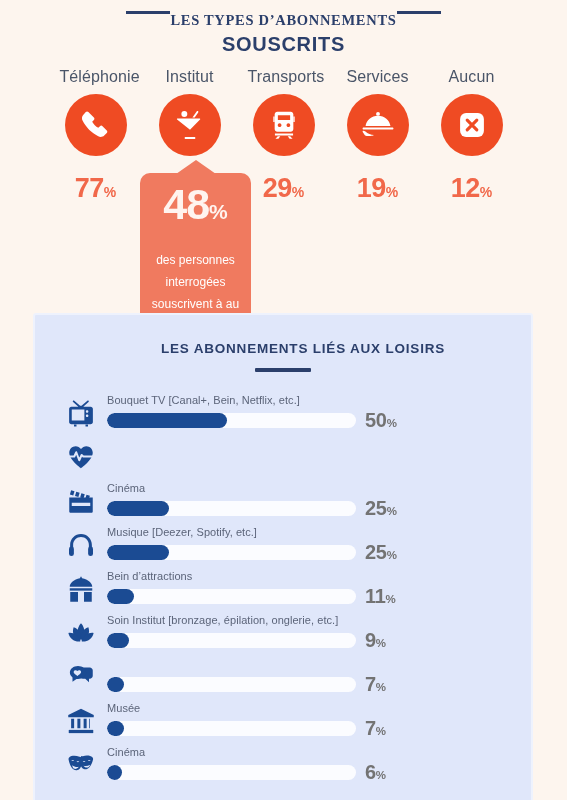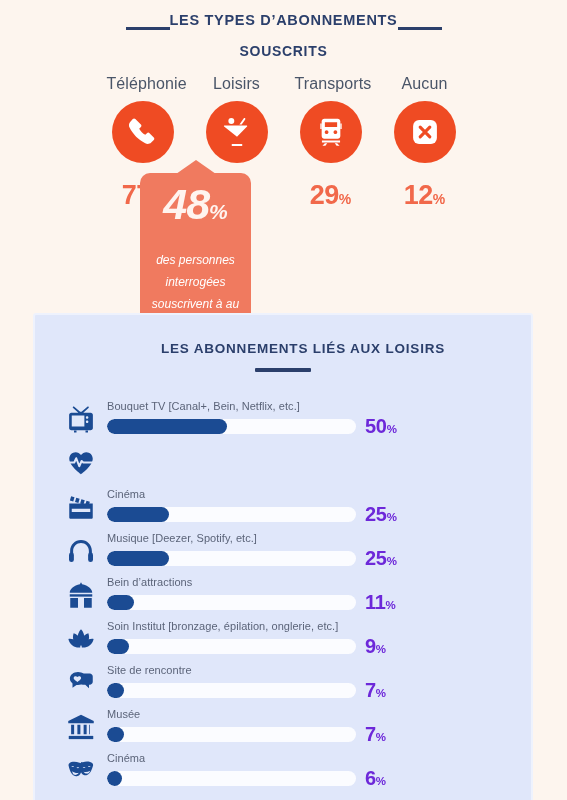--- a/index.html
+++ b/index.html
@@ -23,8 +23,9 @@
   }
   .header-line {
     display: flex;
-    align-items: flex-end;
+    align-items: flex-start;
     justify-content: center;
+    font-family: Liberation Serif, serif;
   }
   .rule {
     width: 44px;

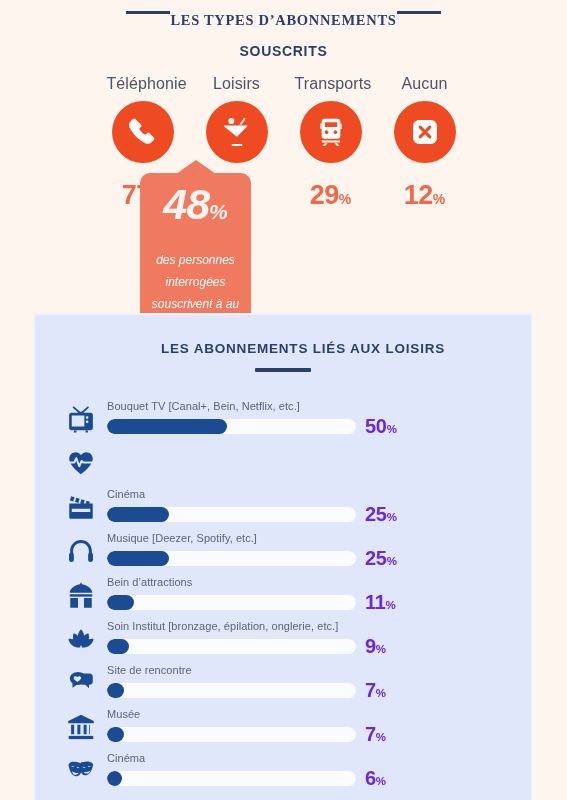--- a/index.html
+++ b/index.html
@@ -41,12 +41,12 @@
     line-height: 19px;
   }
   .header-title-2 {
-    font-size: 14px;
+    font-size: 20px;
     font-weight: bold;
     letter-spacing: 0.7px;
     color: #2b3f6b;
     line-height: 19px;
-    margin-top: 12px;
+    margin-top: 5px;
   }
 
   

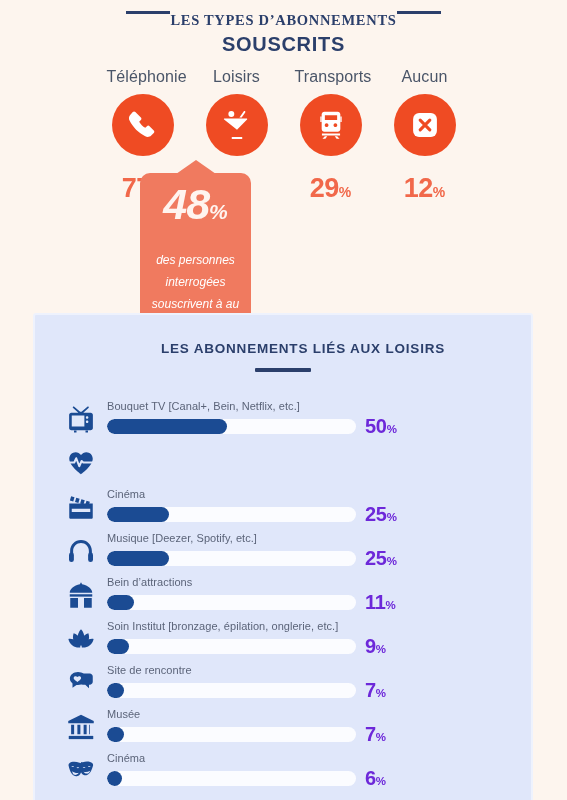--- a/index.html
+++ b/index.html
@@ -254,7 +254,7 @@
   </div>
 
   <div class="stat">
-    <div class="stat-label">Loisirs</div>
+    <div class="stat-label">Institut</div>
     <div class="stat-circle">
       <span>
         <svg width="34" height="34" viewBox="0 0 24 24" fill="#ffffff">

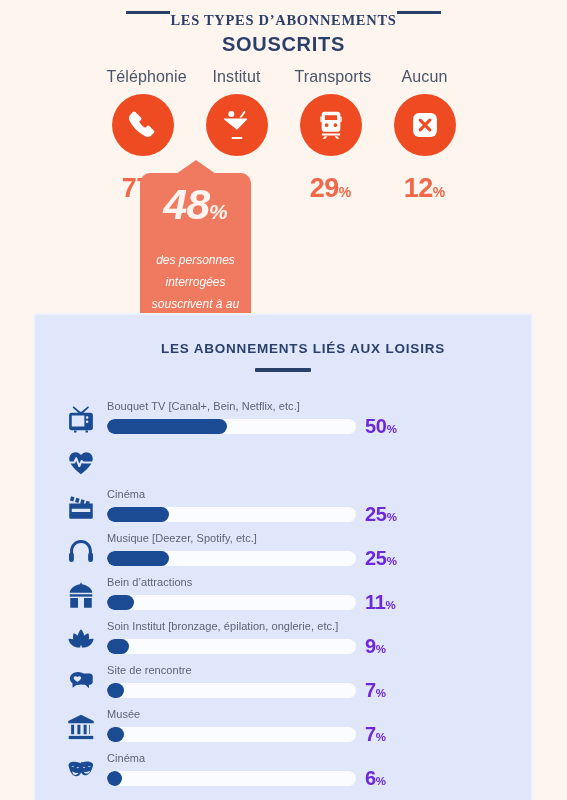--- a/index.html
+++ b/index.html
@@ -285,6 +285,22 @@
     </div>
   </div>
 
+  <div class="stat">
+    <div class="stat-label">Services</div>
+    <div class="stat-circle">
+      <span>
+        <svg width="36" height="36" viewBox="0 0 24 24" fill="#ffffff">
+          <circle cx="12" cy="4.6" r="1.3"></circle>
+          <path d="M12 5.8c-4.3 0-7.8 3-8.3 6.9h16.6c-.5-3.9-4-6.9-8.3-6.9z"></path>
+          <path d="M2.4 13.6h19.2c.4 0 .7.3.7.7s-.3.7-.7.7H2.4c-.4 0-.7-.3-.7-.7s.3-.7.7-.7z"></path>
+          <path d="M3.6 16.4c1.6 1.4 3.6 2.2 5.7 2.3-.9.4-1.4.6-2.3.6H4.4c-.6 0-1.1-.3-1.4-.8l-1.2-1.8c-.2-.4 0-.8.4-.8.5 0 .9.2 1.4.5z"></path>
+        </svg>
+      </span>
+    </div>
+    <div class="stat-value">
+      <span>19</span><span class="pct">%</span>
+    </div>
+  </div>
 
   <div class="stat">
     <div class="stat-label">Aucun</div>

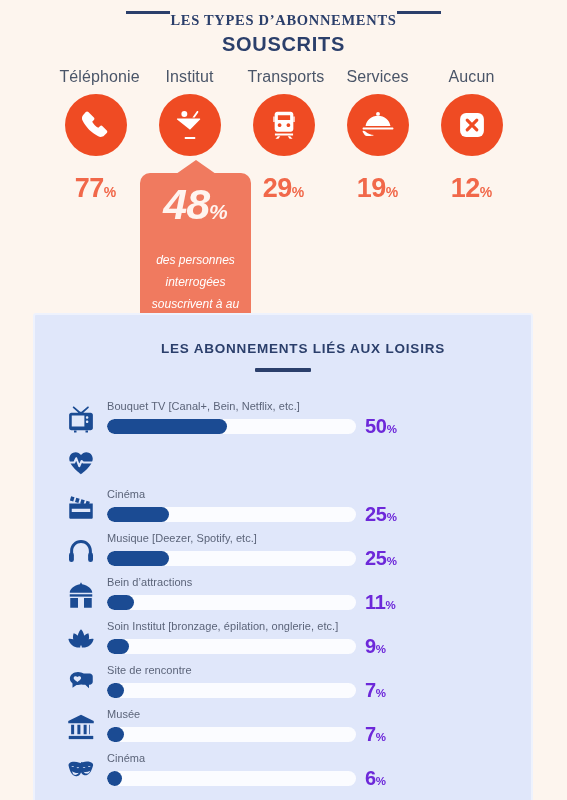--- a/index.html
+++ b/index.html
@@ -98,7 +98,6 @@
     left: 140px;
     top: 160px;
     width: 111px;
-    font-style: italic;
   }
   .callout-arrow {
     width: 0;

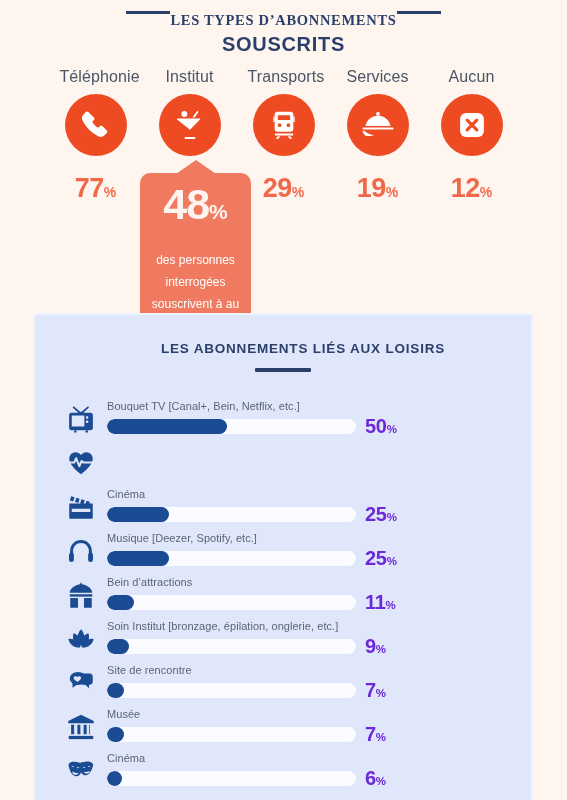--- a/index.html
+++ b/index.html
@@ -164,7 +164,7 @@
   }
 
   .rows {
-    margin-top: 20px;
+    margin-top: 14px;
     padding: 0 8px 0 20px;
   }
   .row {

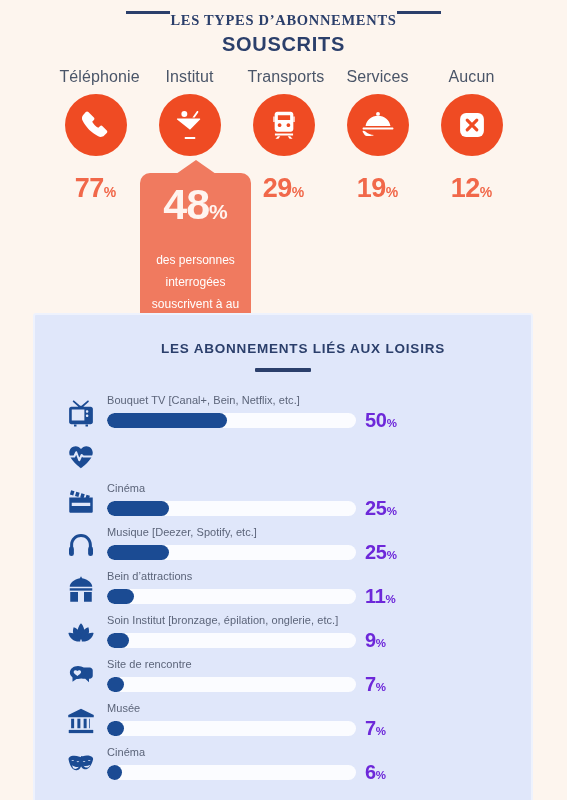--- a/index.html
+++ b/index.html
@@ -212,7 +212,7 @@
   }
   .row-value {
     margin-left: 9px;
-    color: #6d28d9;
+    color: #737373;
     font-weight: bold;
     font-size: 20px;
     line-height: 1;

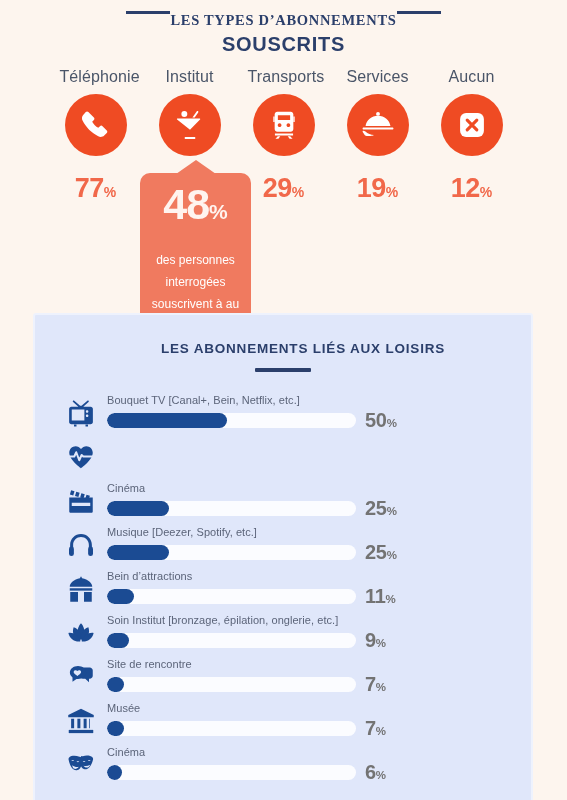--- a/index.html
+++ b/index.html
@@ -459,7 +459,6 @@
         </svg>
       </div>
       <div class="row-body">
-        <div class="row-label">Site de rencontre</div>
         <div class="bar-line">
           <div class="bar-track">
             <div class="bar-fill" style="width:7%"></div>

